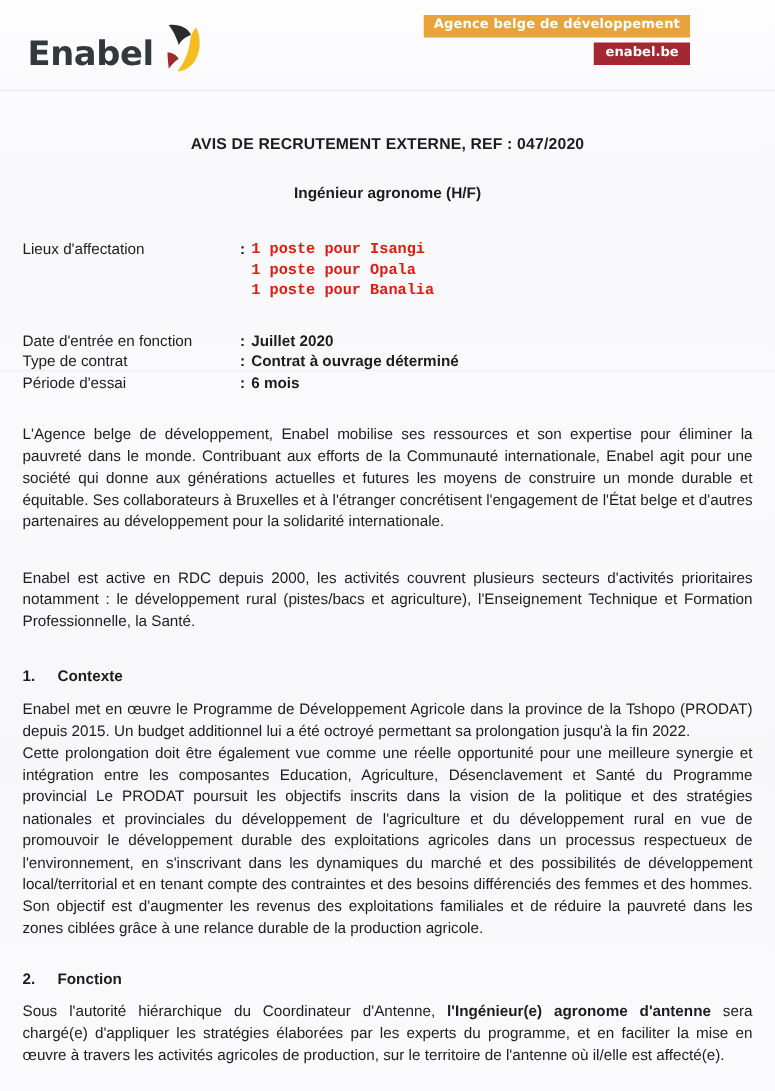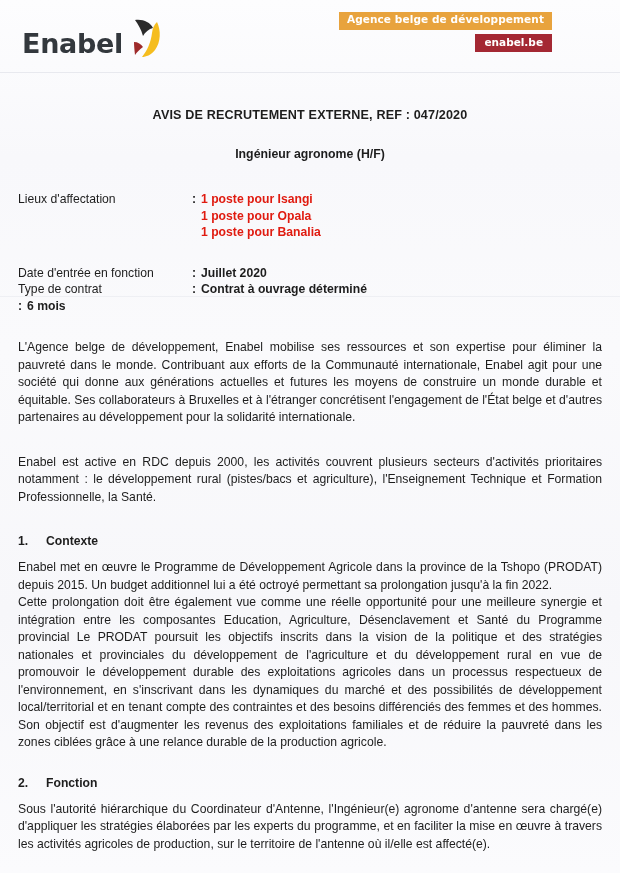--- a/index.html
+++ b/index.html
@@ -136,7 +136,7 @@
     font-size: 12.2px;
     font-weight: bold;
   }
-  .kv-value.red { color: #e01b10; }
+  .kv-value.red { color: #e01b10; font-family: Liberation Mono, monospace; }
 
   
   .para {

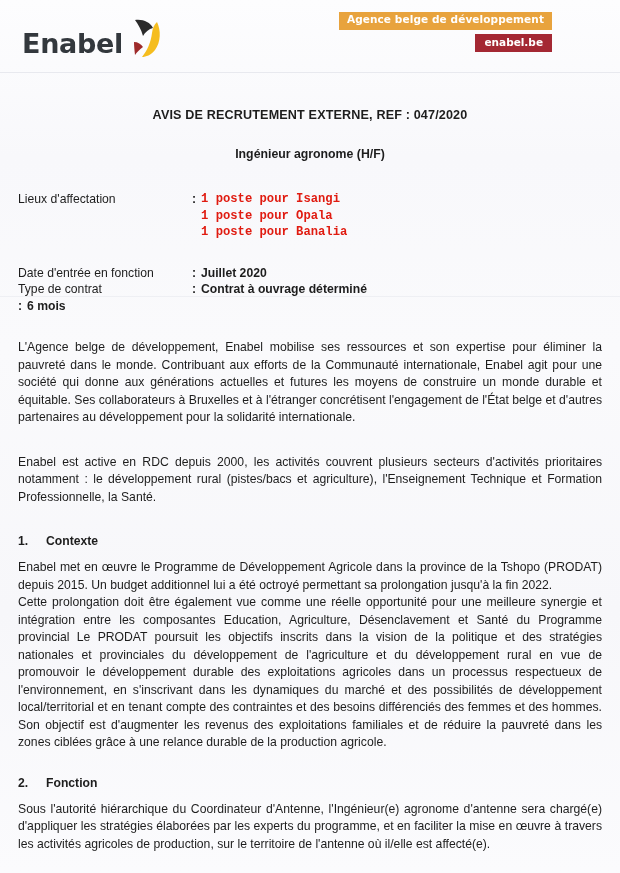--- a/index.html
+++ b/index.html
@@ -231,6 +231,7 @@
         <div class="kv-value">Contrat à ouvrage déterminé</div>
       </div>
       <div class="kv-row">
+        <div class="kv-label">Période d'essai</div>
         <div class="kv-sep">:</div>
         <div class="kv-value">6 mois</div>
       </div>

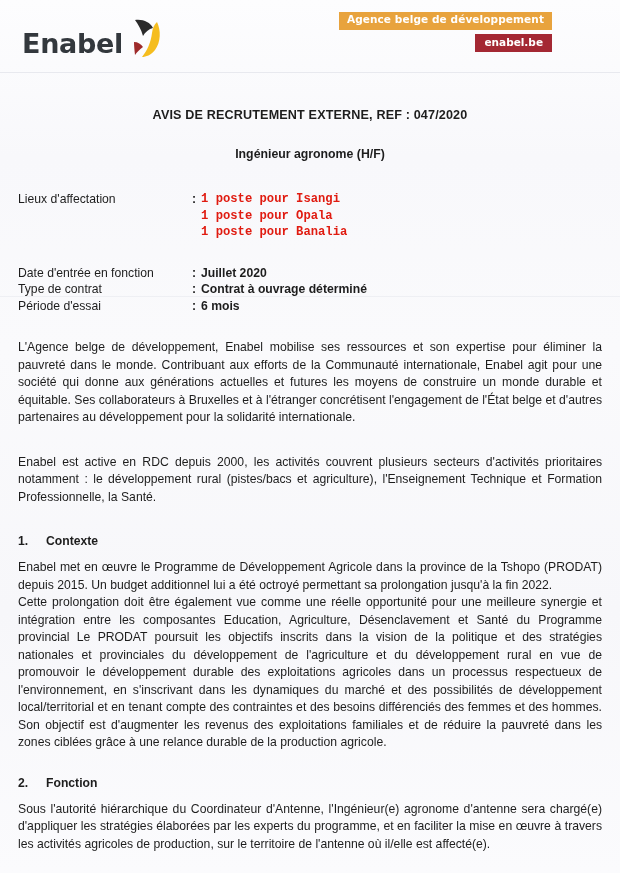--- a/index.html
+++ b/index.html
@@ -162,7 +162,7 @@
   .sec-contexte { margin-top: 28px; }
   .sec-fonction { margin-top: 24px; }
   .after-heading { margin-top: 11px; }
-  b.inline { font-weight: normal; margin-top: 20px; }
+  b.inline { font-weight: bold; margin-top: 20px; }
 </style>
 </head>
 <body>

